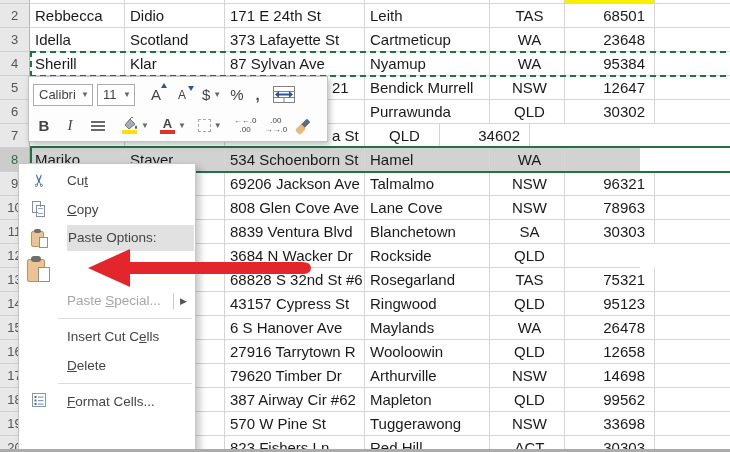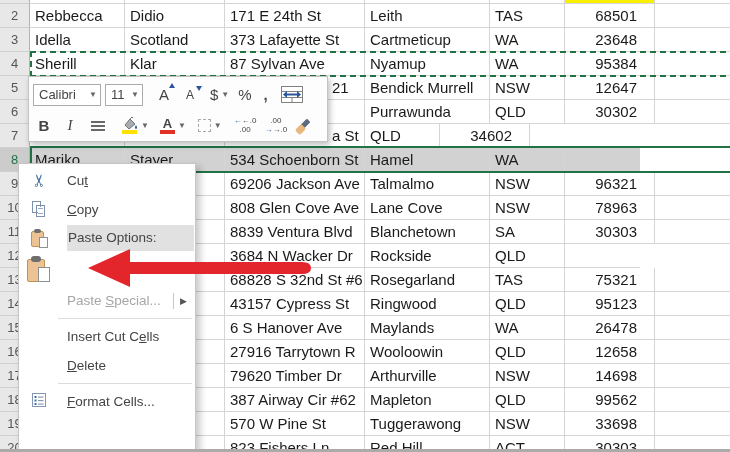--- a/index.html
+++ b/index.html
@@ -19,7 +19,7 @@
   .c-last{width:100px;padding-left:5px;}
   .c-address{width:140px;padding-left:5px;}
   .c-city{width:125px;padding-left:5px;}
-  .c-state{width:75px;padding-left:5px;}
+  .c-state{width:75px;padding-left:5px;text-align:center;}
   .c-postal{width:90px;padding-right:17px;text-align:right;}
   .c-g{width:75px;border-right:none;}
   .row.sel .cell{background:#D2D2D2;}

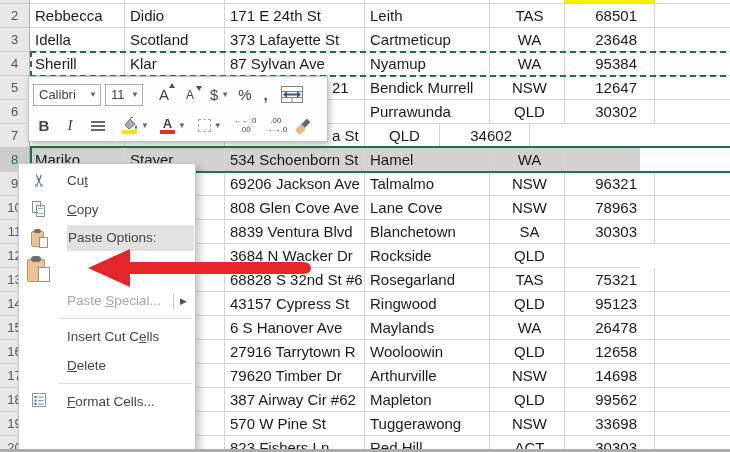--- a/index.html
+++ b/index.html
@@ -20,7 +20,7 @@
   .c-address{width:140px;padding-left:5px;}
   .c-city{width:125px;padding-left:5px;}
   .c-state{width:75px;padding-left:5px;text-align:center;}
-  .c-postal{width:90px;padding-right:17px;text-align:right;}
+  .c-postal{width:90px;padding-right:9px;text-align:right;}
   .c-g{width:75px;border-right:none;}
   .row.sel .cell{background:#D2D2D2;}
   .row.sel .c-n{background:#CCCCCC;color:#217346;}

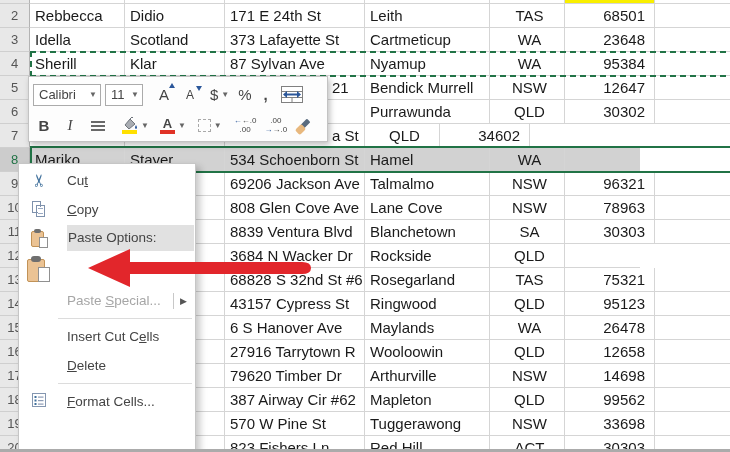--- a/index.html
+++ b/index.html
@@ -326,7 +326,7 @@
 
   <div class="mtb">
     <div class="mtb-row">
-      <div class="combo" style="width:68px;margin-right:4px;">
+      <div class="combo" style="width:60px;margin-right:4px;">
         <span>Calibri</span>
         <span class="caret">▼</span>
       </div>

